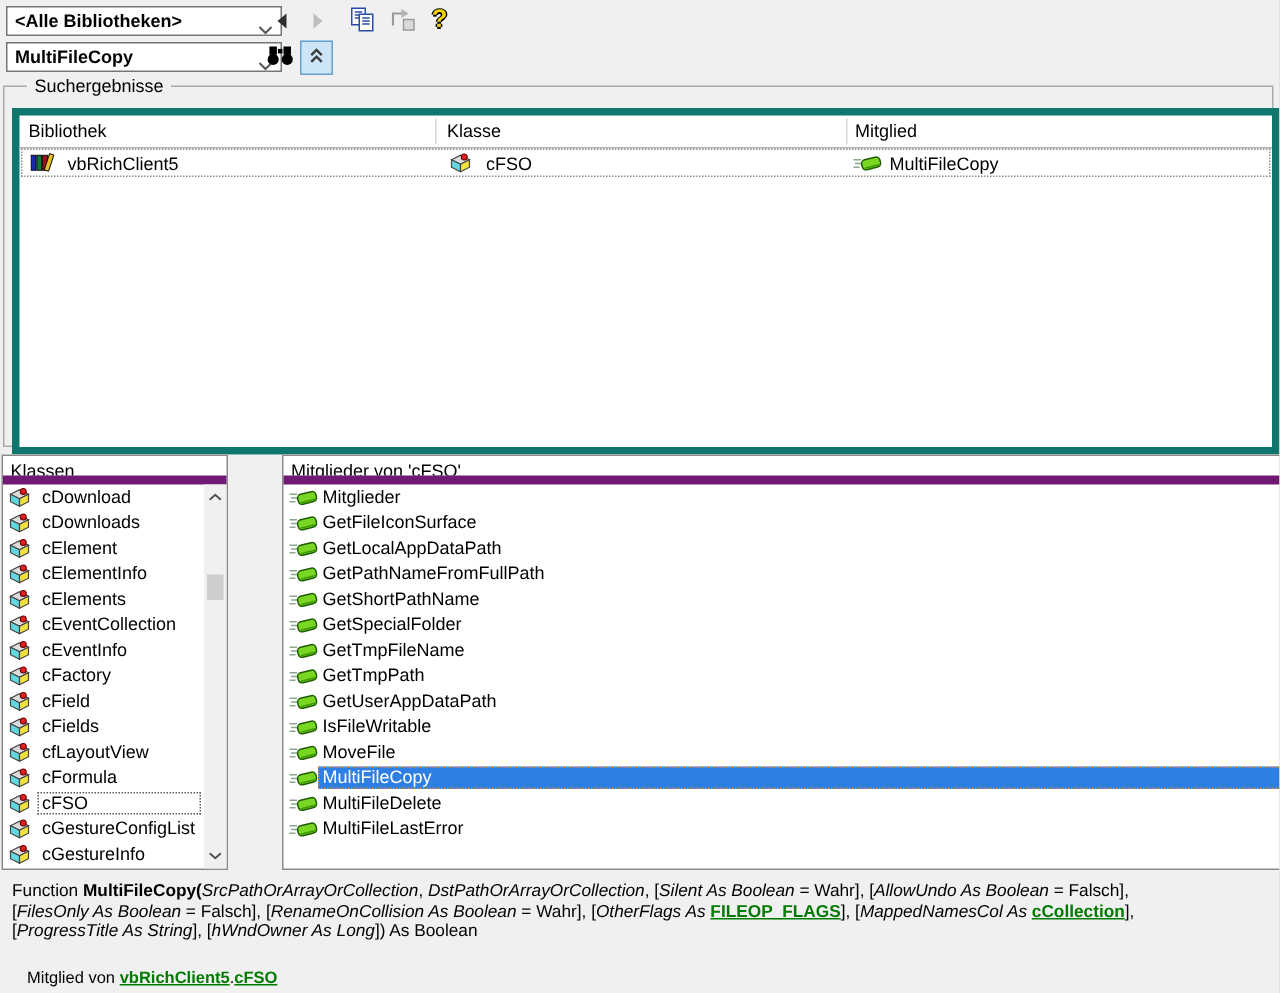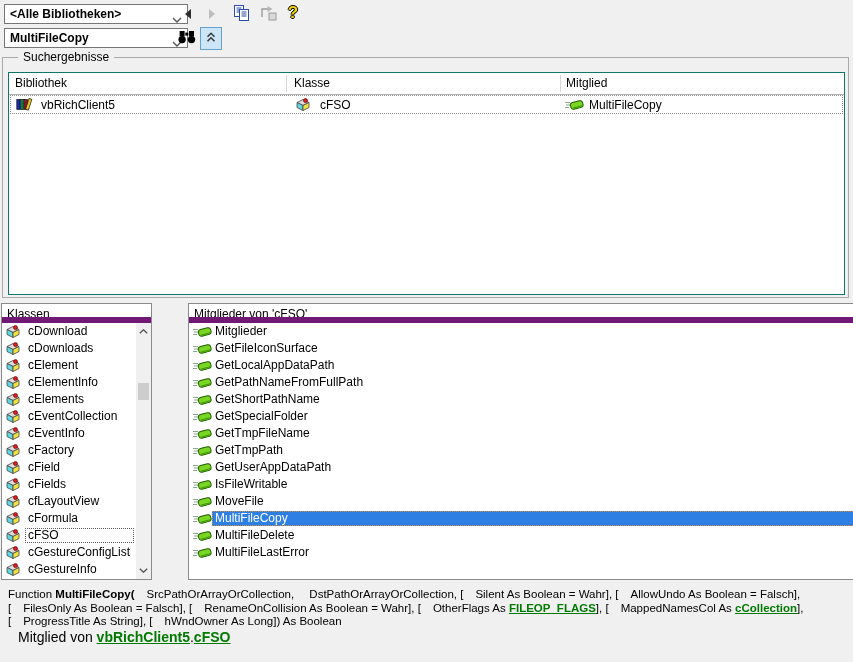--- a/index.html
+++ b/index.html
@@ -29,7 +29,7 @@
   
   .groupbox{position:absolute;left:2px;top:57px;width:845px;height:239px;border:1px solid #aaa;}
   .group-label{position:absolute;left:18px;top:50px;background:#f0f0f0;padding:0 5px;z-index:2;}
-  .listview{position:absolute;left:8px;top:72px;width:835px;height:221px;background:#fff;border:1px solid #0f766e;}
+  .listview{position:absolute;left:8px;top:72px;width:835px;height:221px;background:#fff;border:5px solid #0f766e;}
   .lv-header{position:relative;height:21px;border-bottom:1px solid #b2b2b2;}
   .lv-header .h{position:absolute;top:3px;}
   .h1{left:6px}.h2{left:285px}.h3{left:557px}

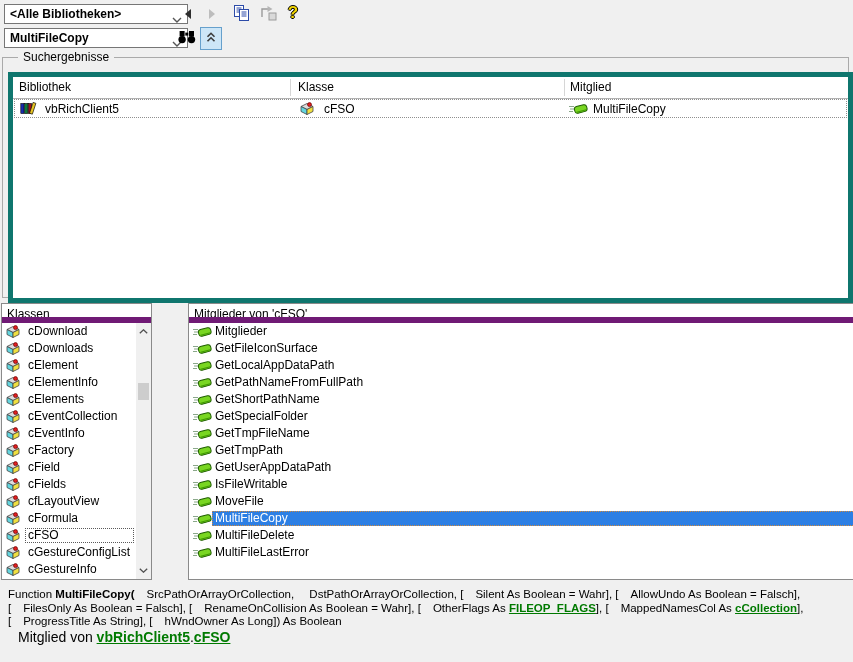--- a/index.html
+++ b/index.html
@@ -66,7 +66,7 @@
   #detail-text{position:absolute;left:8px;top:5px;width:820px;font-size:11.5px;line-height:13.5px;}
   .dline{white-space:nowrap;}
   .dline-member{font-size:14px;margin-left:10px;margin-top:2px;}
-  .si{margin-left:12px;}
+  .si{font-style:italic;}
   .sb2{font-weight:bold;}
   .sl{color:#007a00;font-weight:bold;text-decoration:underline;cursor:pointer;}
 </style>

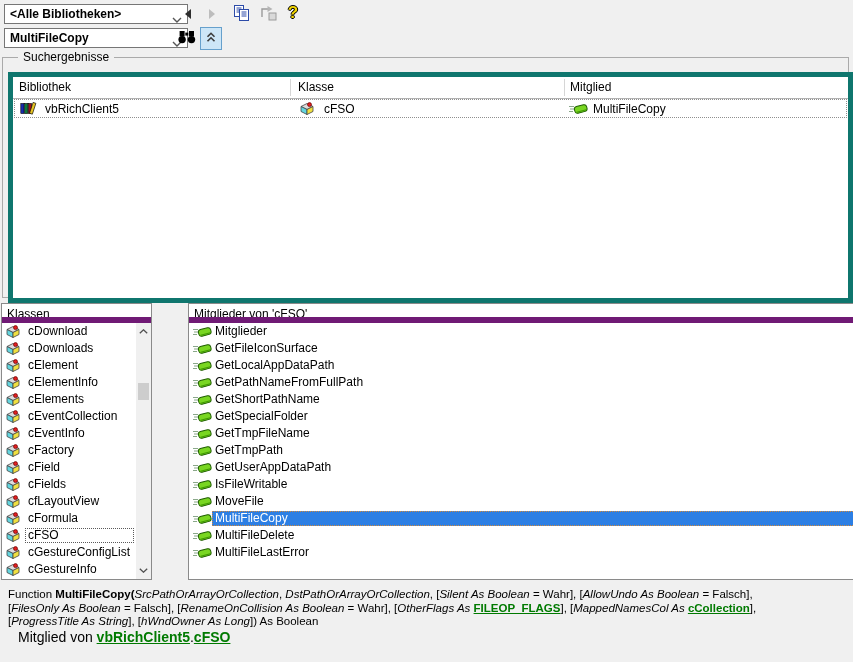--- a/index.html
+++ b/index.html
@@ -65,7 +65,7 @@
   #detail{position:absolute;left:0;top:583px;width:853px;height:79px;background:#f0f0f0;}
   #detail-text{position:absolute;left:8px;top:5px;width:820px;font-size:11.5px;line-height:13.5px;}
   .dline{white-space:nowrap;}
-  .dline-member{font-size:14px;margin-left:10px;margin-top:2px;}
+  .dline-member{font-size:11px;margin-left:10px;margin-top:17px;}
   .si{font-style:italic;}
   .sb2{font-weight:bold;}
   .sl{color:#007a00;font-weight:bold;text-decoration:underline;cursor:pointer;}

